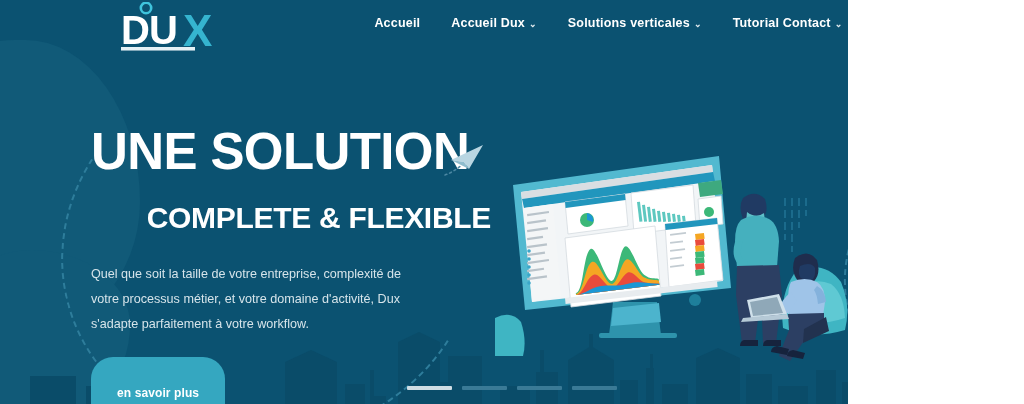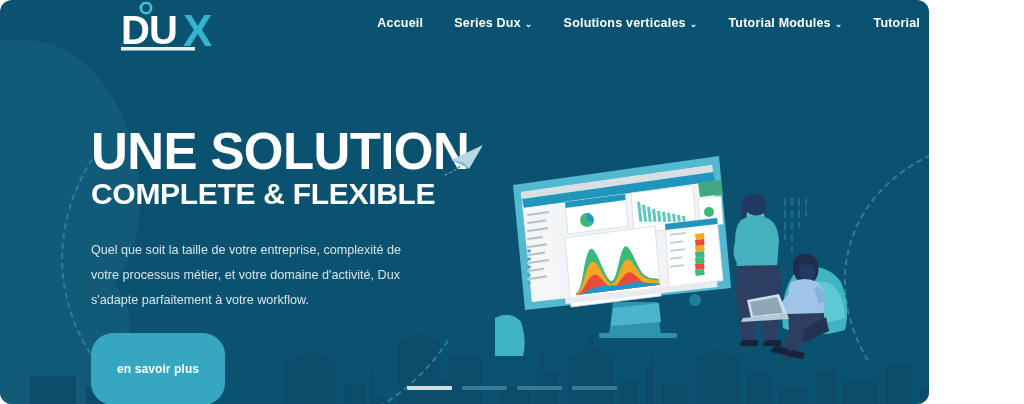--- a/index.html
+++ b/index.html
@@ -10,10 +10,9 @@
   }
   #page {
     position: relative;
-    width: 929px; height: 404px;
+    width: 848px; height: 404px;
     background: #0b5271;
     overflow: hidden;
-    border-radius: 12px;
   }
 
   

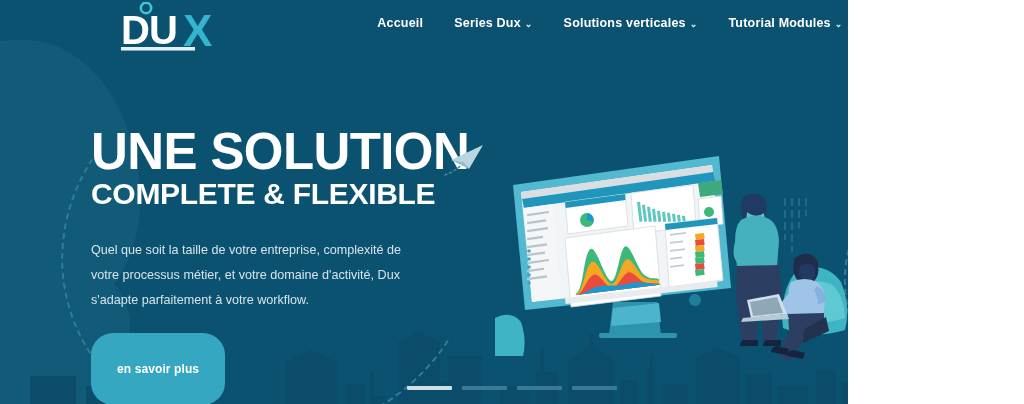--- a/index.html
+++ b/index.html
@@ -250,7 +250,7 @@
         <span>Accueil</span>
       </div>
       <div class="nav-item">
-        <span>Series Dux</span>
+        <span>Accueil Dux</span>
         <span class="caret">⌄</span>
       </div>
       <div class="nav-item">

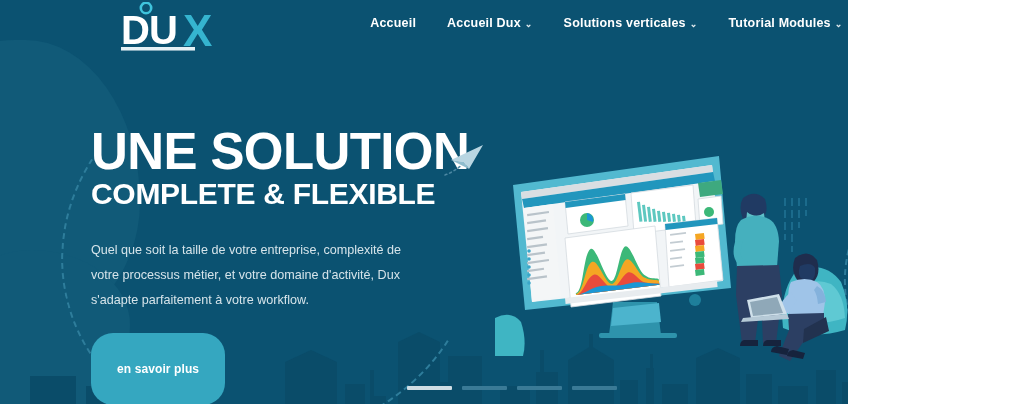--- a/index.html
+++ b/index.html
@@ -258,7 +258,7 @@
         <span class="caret">⌄</span>
       </div>
       <div class="nav-item">
-        <span>Tutorial Modules</span>
+        <span>Tutorial Contact</span>
         <span class="caret">⌄</span>
       </div>
       <div class="nav-item">

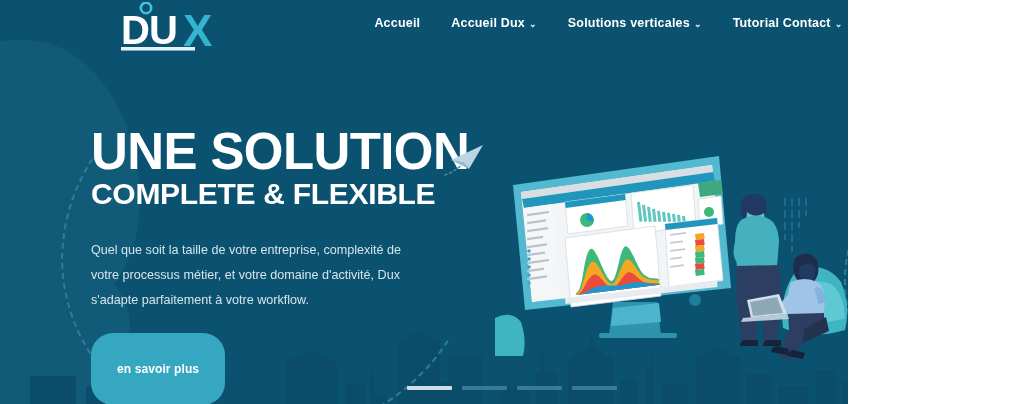--- a/index.html
+++ b/index.html
@@ -112,8 +112,9 @@
     font-weight: 700;
     letter-spacing: -0.3px;
     line-height: 1.05;
-    margin-top: 0;
+    margin-top: 24px;
     white-space: nowrap;
+    text-align: right;
   }
   .lede {
     color: #d6e4ea;

